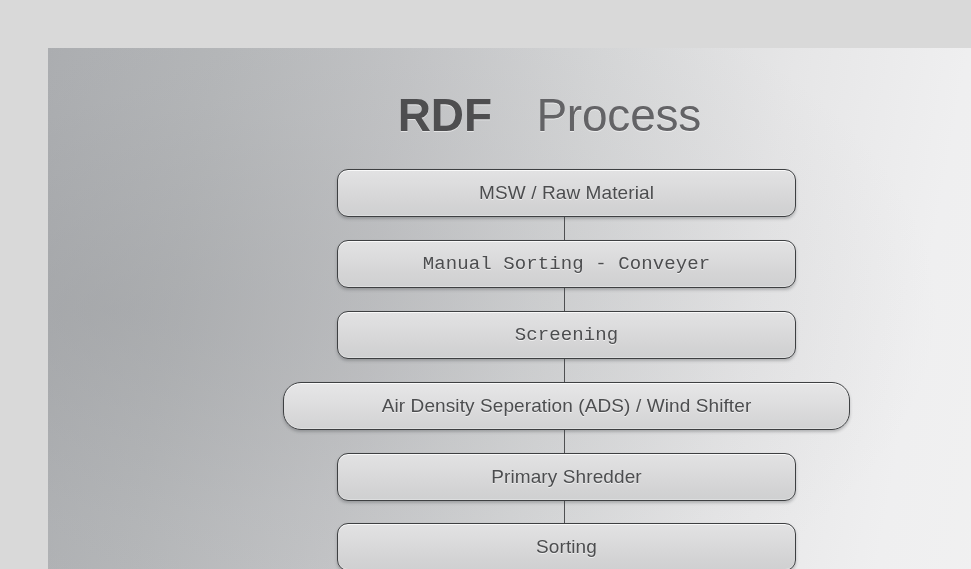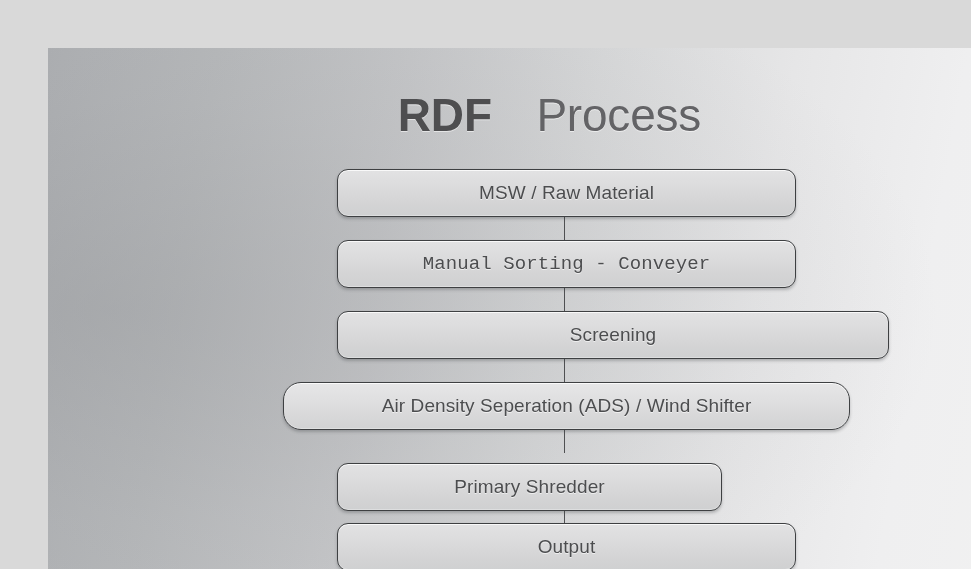--- a/index.html
+++ b/index.html
@@ -129,7 +129,7 @@
       <div class="node standard" style="top: 71px; left: 257px; width: 459px; font-family: Liberation Mono, monospace;">
         <span class="node-label">Manual Sorting - Conveyer</span>
       </div>
-      <div class="node standard" style="top: 142px; left: 257px; width: 552px;">
+      <div class="node standard" style="top: 142px; left: 257px; width: 459px; font-family: Liberation Mono, monospace;">
         <span class="node-label">Screening</span>
       </div>
       <div class="node wide" style="top: 213px; left: 203px; width: 567px; border-radius: 18px;">

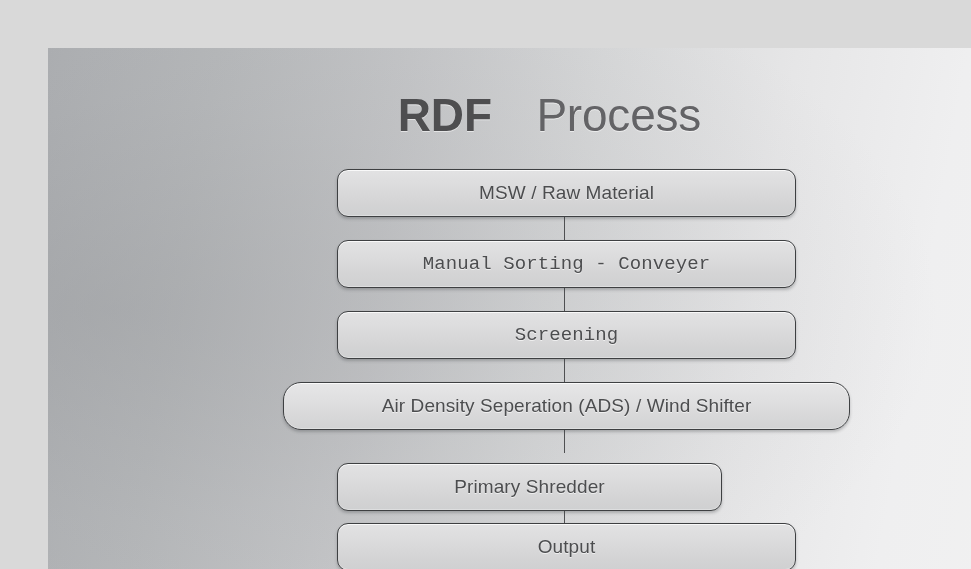--- a/index.html
+++ b/index.html
@@ -135,7 +135,7 @@
       <div class="node wide" style="top: 213px; left: 203px; width: 567px; border-radius: 18px;">
         <span class="node-label">Air Density Seperation (ADS) / Wind Shifter</span>
       </div>
-      <div class="node standard" style="top: 294px; left: 257px; width: 385px;">
+      <div class="node standard" style="top: 284px; left: 257px; width: 459px;">
         <span class="node-label">Primary Shredder</span>
       </div>
       <div class="node standard" style="top: 354px; left: 257px; width: 459px;">

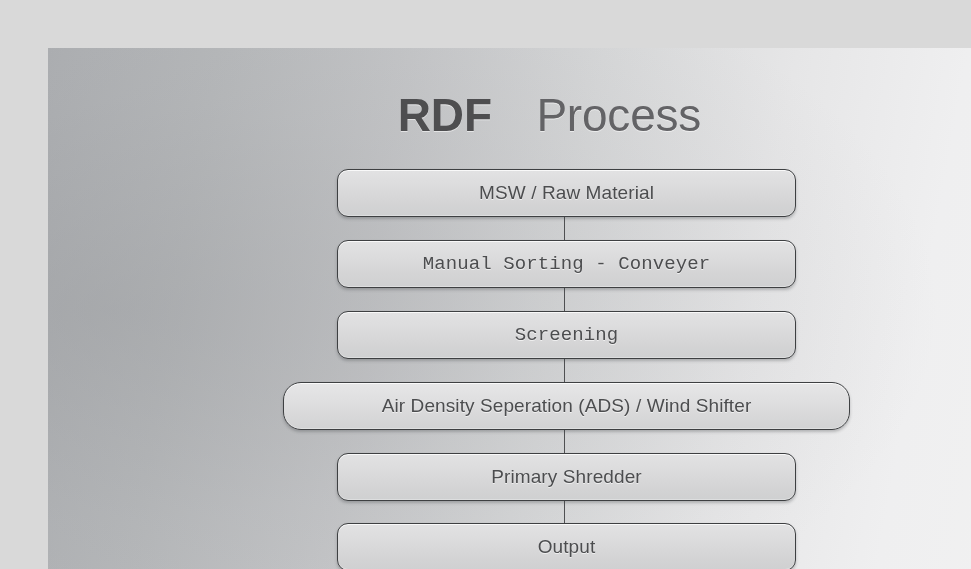--- a/index.html
+++ b/index.html
@@ -139,7 +139,7 @@
         <span class="node-label">Primary Shredder</span>
       </div>
       <div class="node standard" style="top: 354px; left: 257px; width: 459px;">
-        <span class="node-label">Output</span>
+        <span class="node-label">Sorting</span>
       </div>
     </div>
 

